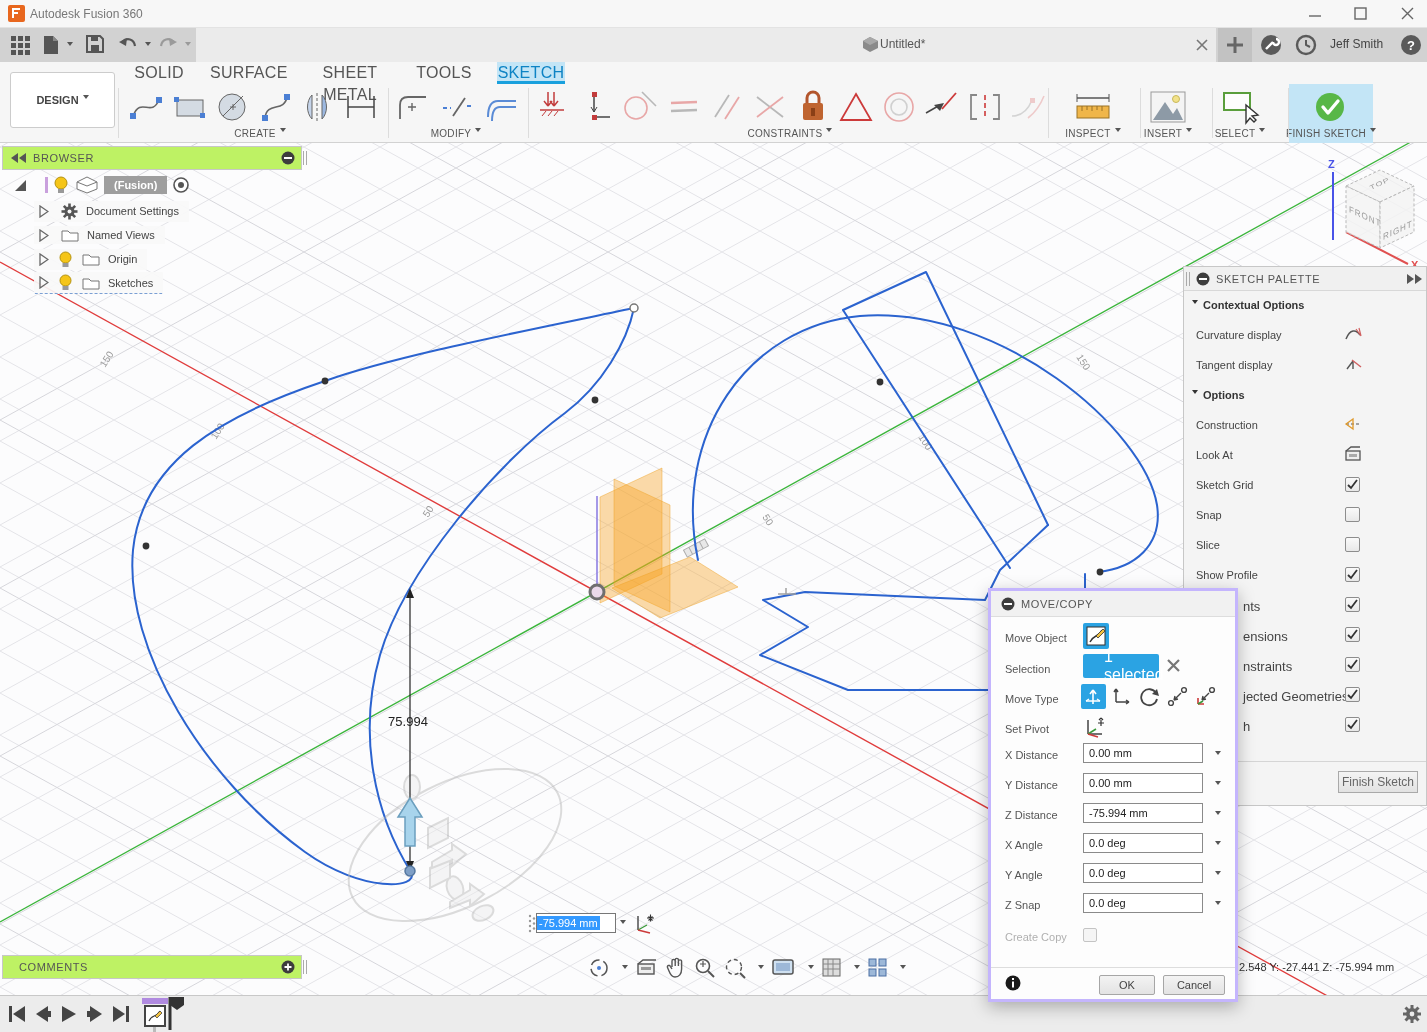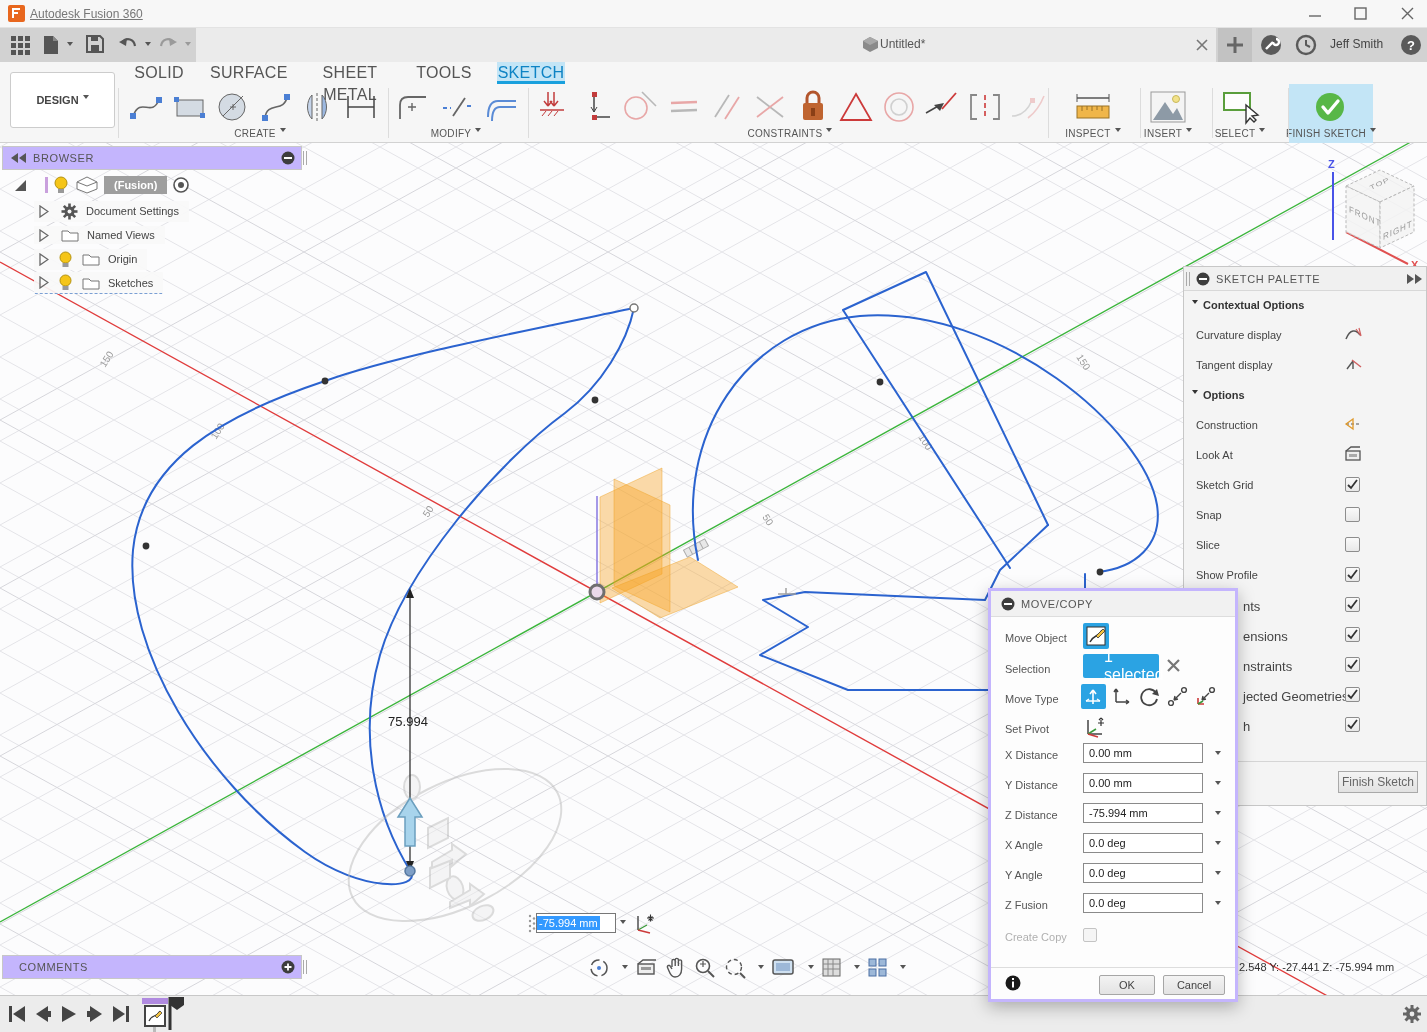--- a/index.html
+++ b/index.html
@@ -10,7 +10,7 @@
 
   
   .titlebar { left:0; top:0; width:1427px; height:28px; background:#f7f7f7; border-bottom:1px solid #e3e3e3; }
-  .titlebar .app-title { position:absolute; left:30px; top:7px; font-size:12px; color:#777;text-decoration:underline; }
+  .titlebar .app-title { position:absolute; left:30px; top:7px; font-size:12px; color:#777; }
   .winbtn { position:absolute; top:4px; width:30px; height:20px; text-align:center; color:#666; }
 
   .appbar { left:0; top:28px; width:1427px; height:34px; background:#d2d2d2; }

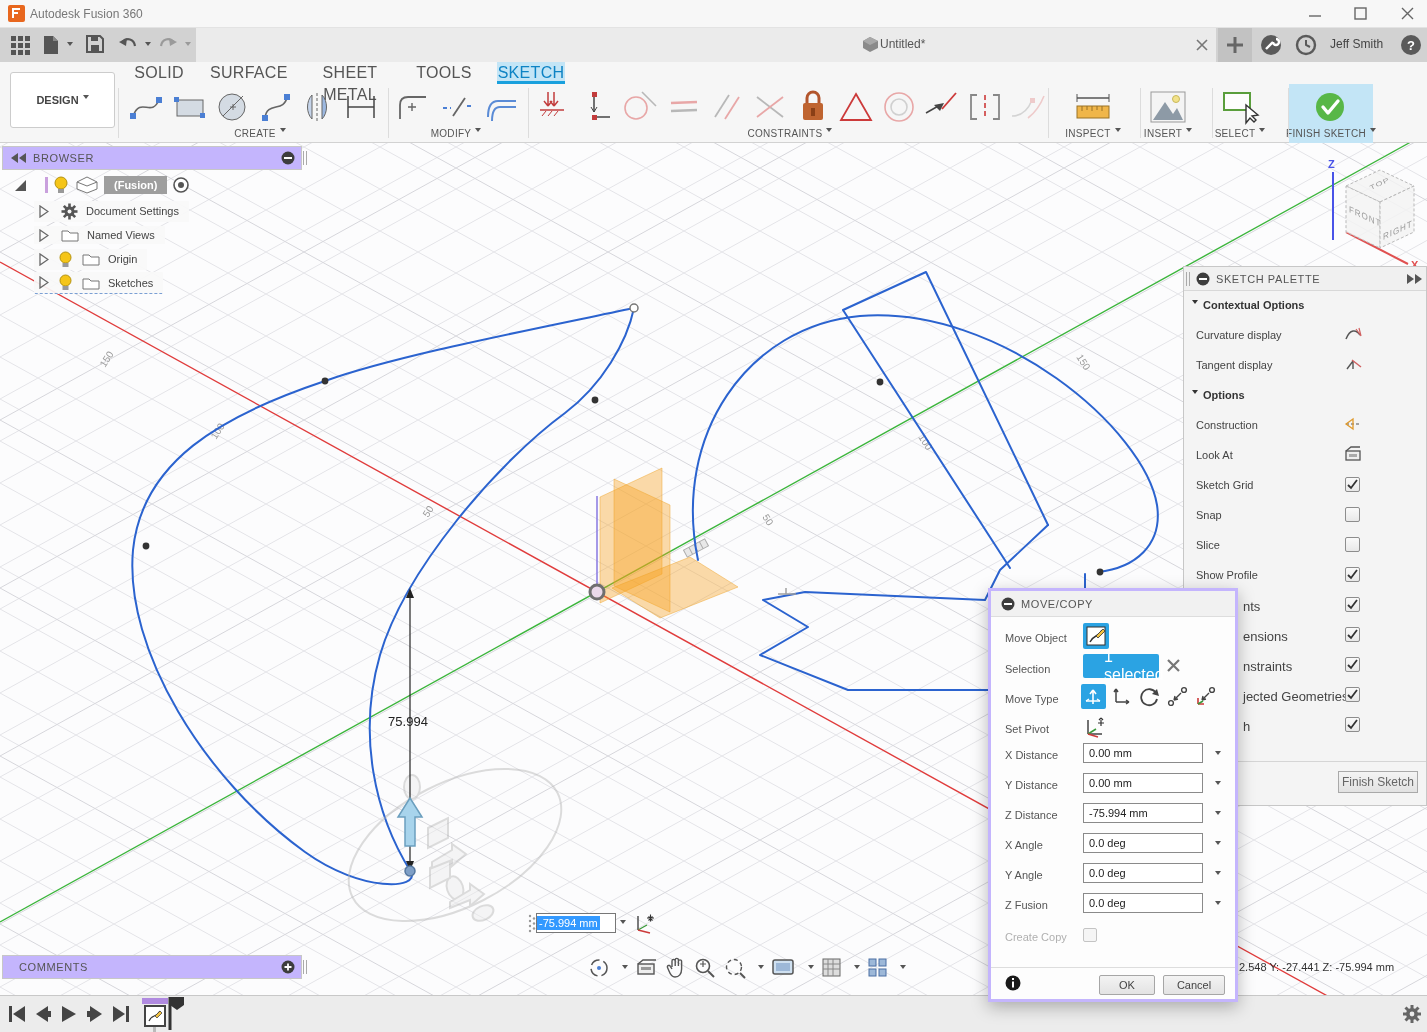--- a/index.html
+++ b/index.html
@@ -32,7 +32,7 @@
   .dda { display:inline-block; width:0; height:0; border:3.5px solid transparent; border-top:4.5px solid #555; margin-left:4px; vertical-align:2px; }
 
   
-  .panel-header { position:absolute; height:24px; background:#c4b5fd; border:1px solid #c7c7c7; display:flex; align-items:center; }
+  .panel-header { position:absolute; height:24px; background:#bef264; border:1px solid #c7c7c7; display:flex; align-items:center; }
   .panel-title { font-size:11px; color:#555; letter-spacing:.6px; margin-left:6px; }
 
   .tree-row { position:absolute; display:flex; align-items:center; height:22px; }

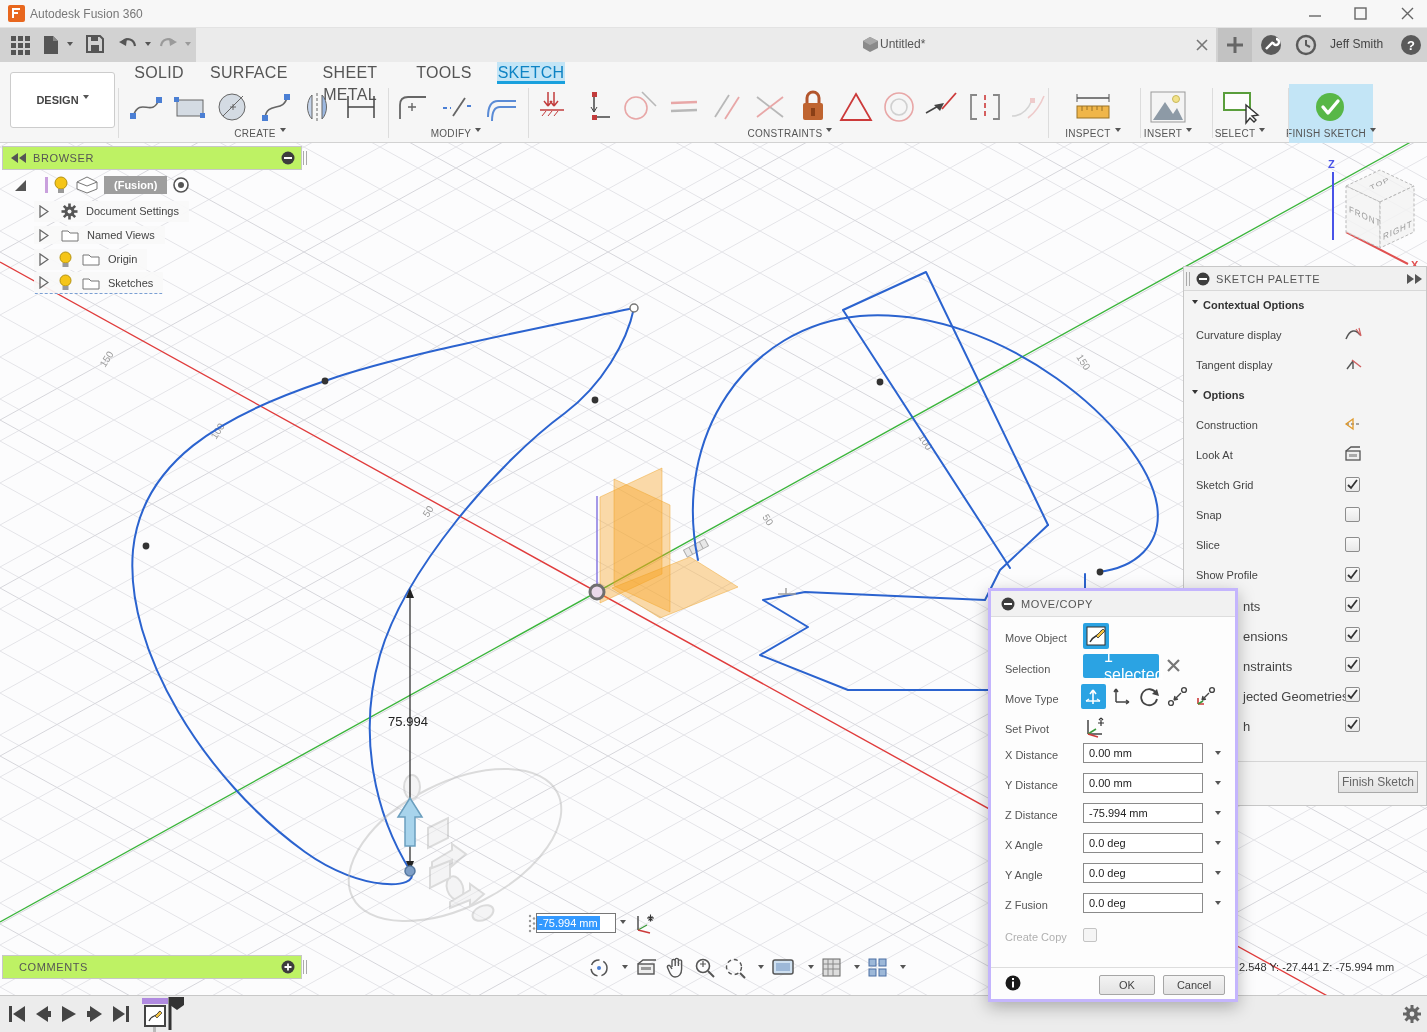--- a/index.html
+++ b/index.html
@@ -764,7 +764,7 @@
     <span class="mv-input" style="top:272px">0.0 deg</span>
     <i class="dda mv-dd" style="top:280px"></i>
 
-    <span class="mv-label" style="top:308px">Z Fusion</span>
+    <span class="mv-label" style="top:308px">Z Snap</span>
     <span class="mv-input" style="top:302px">0.0 deg</span>
     <i class="dda mv-dd" style="top:310px"></i>
 

